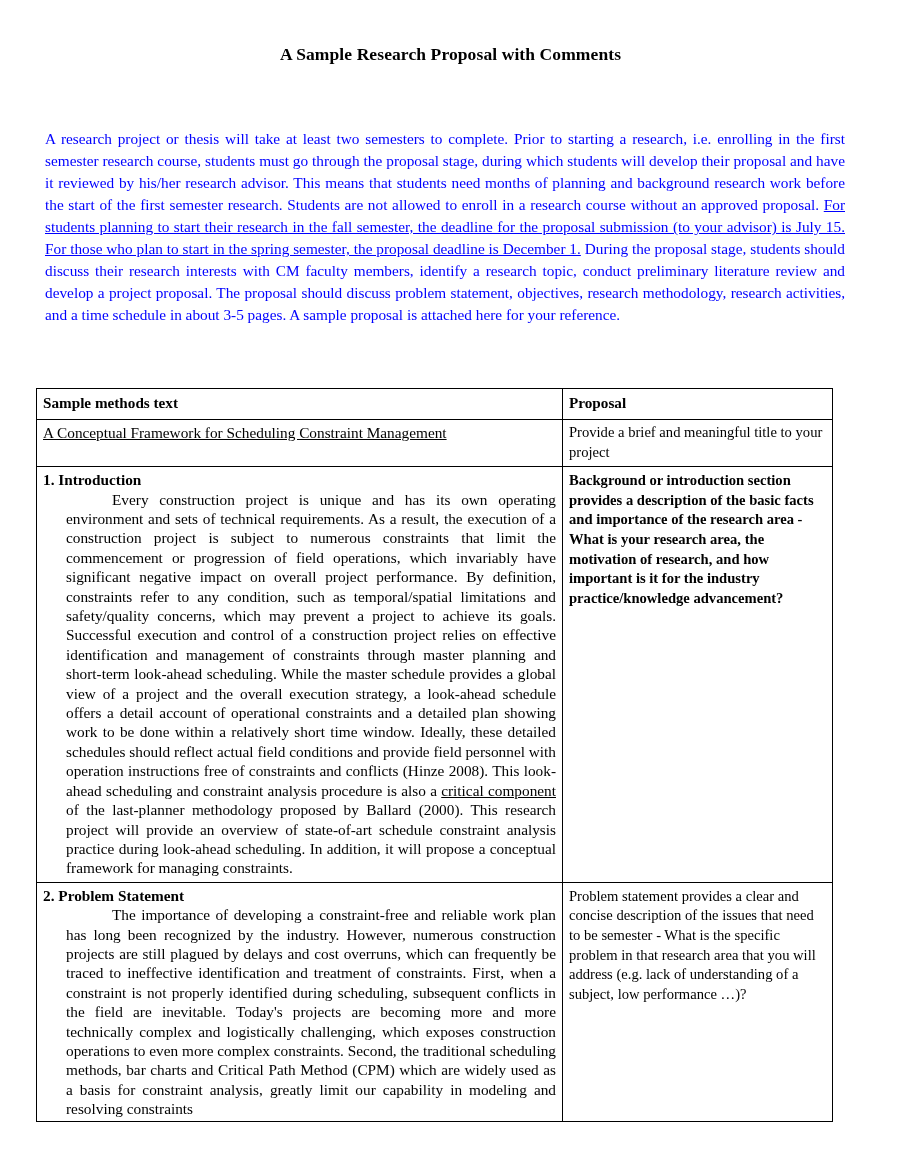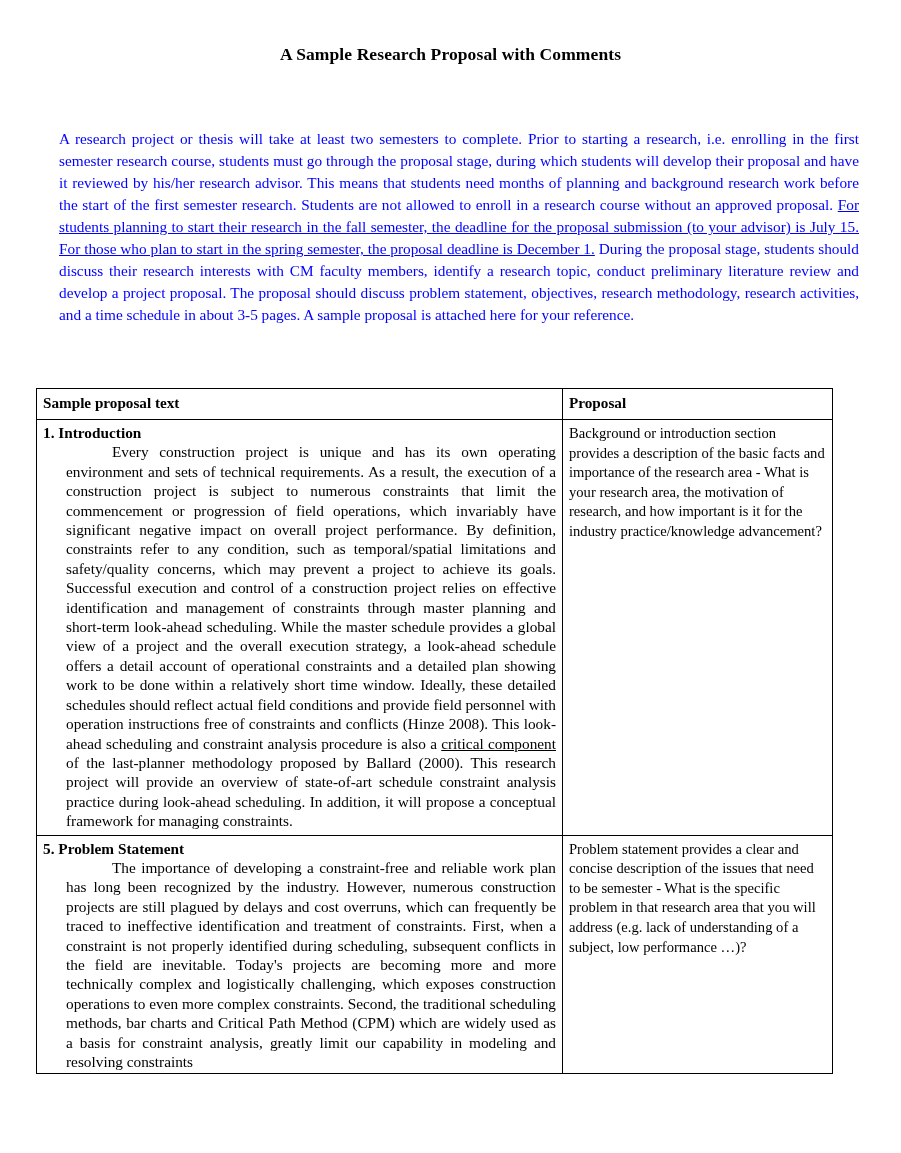--- a/index.html
+++ b/index.html
@@ -35,7 +35,7 @@
   
   .intro {
     position: absolute;
-    left: 59px;
+    left: 45px;
     top: 113px;
     width: 800px;
     color: #0000ff;

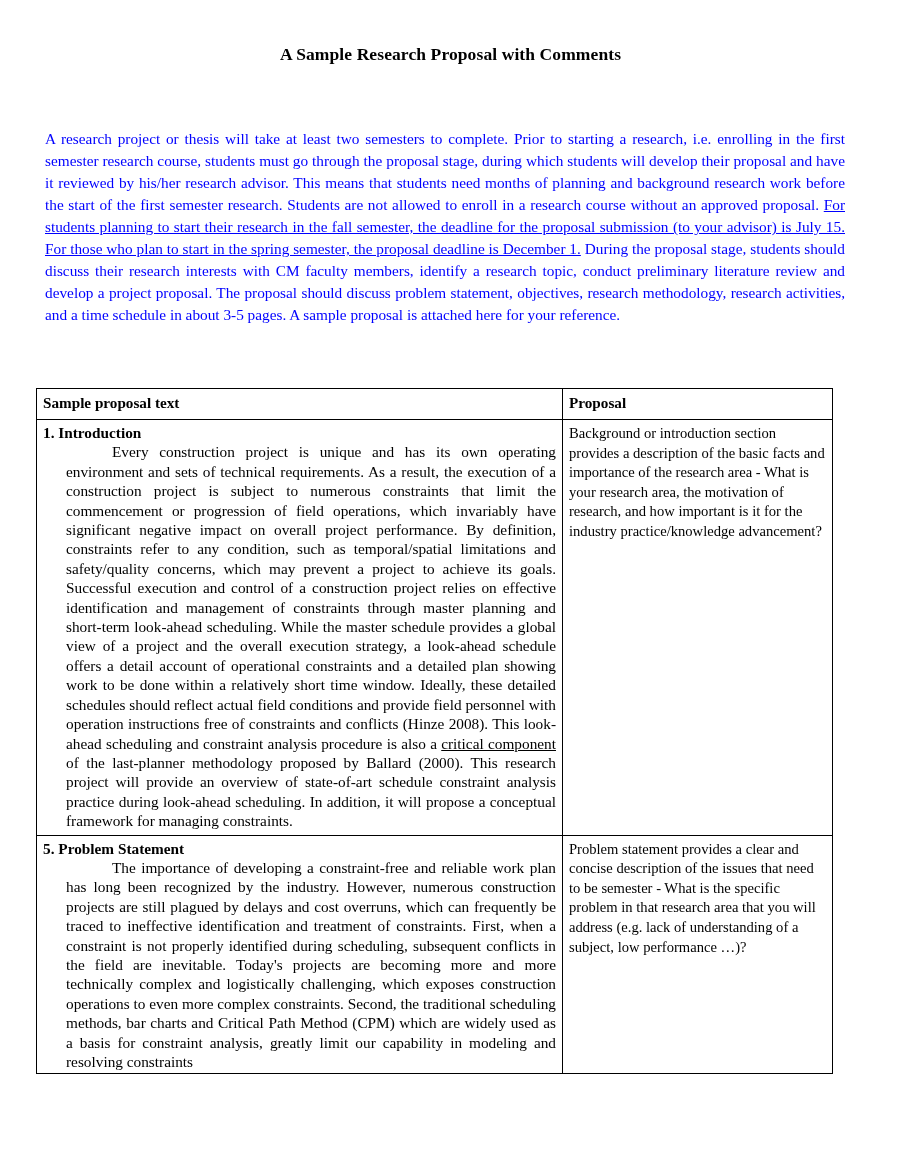--- a/index.html
+++ b/index.html
@@ -126,7 +126,7 @@
     </colgroup>
     <thead>
       <tr>
-        <th class="hdr">Sample proposal text</th>
+        <th class="hdr">Sample methods text</th>
         <th class="hdr">Proposal</th>
       </tr>
     </thead>

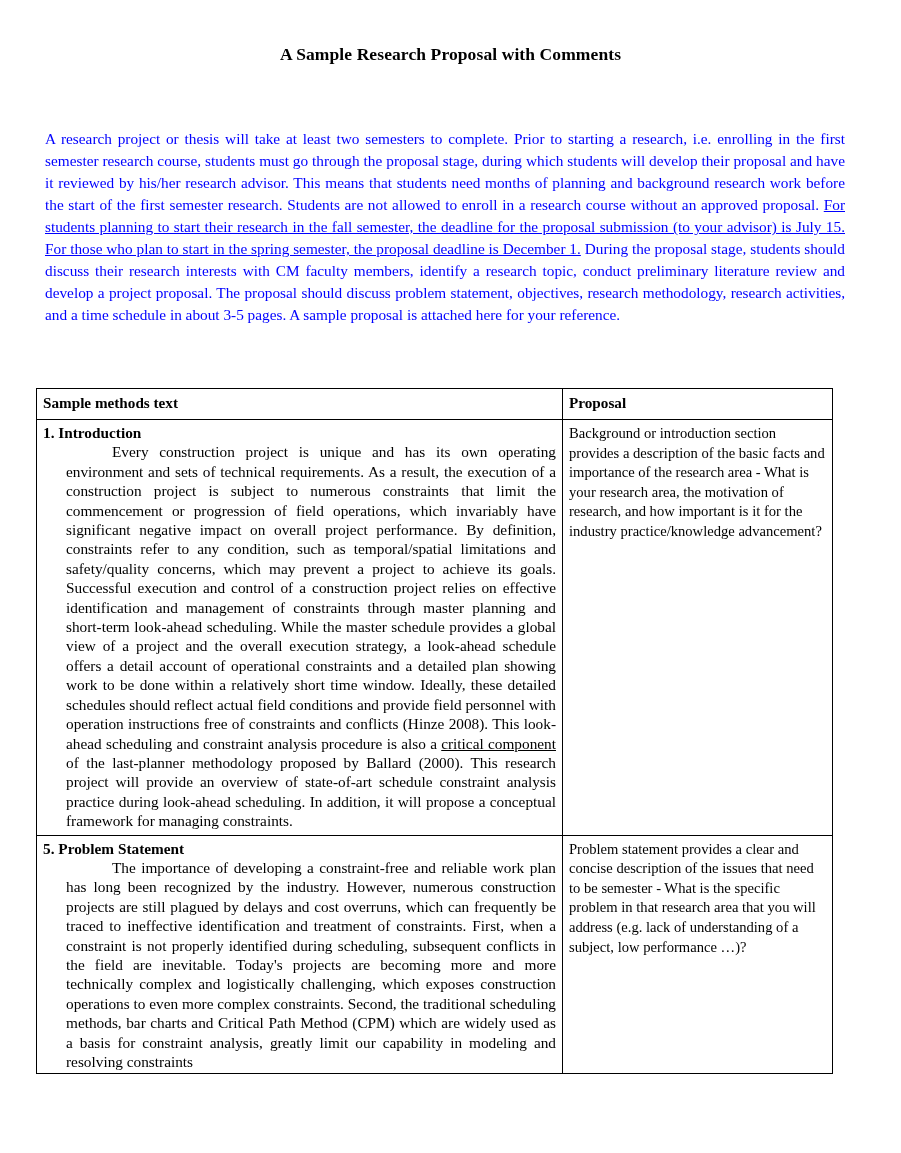--- a/index.html
+++ b/index.html
@@ -132,6 +132,14 @@
     </thead>
     <tbody>
 
+      <tr class="row-proposal-title">
+        <td class="cell-text row-title-cell">
+          <span class="proposal-title">A Conceptual Framework for Scheduling Constraint Management</span>
+        </td>
+        <td class="cell-cmt">
+          <span>Provide a brief and meaningful title to your project</span>
+        </td>
+      </tr>
 
       <tr class="row-intro">
         <td class="cell-text">

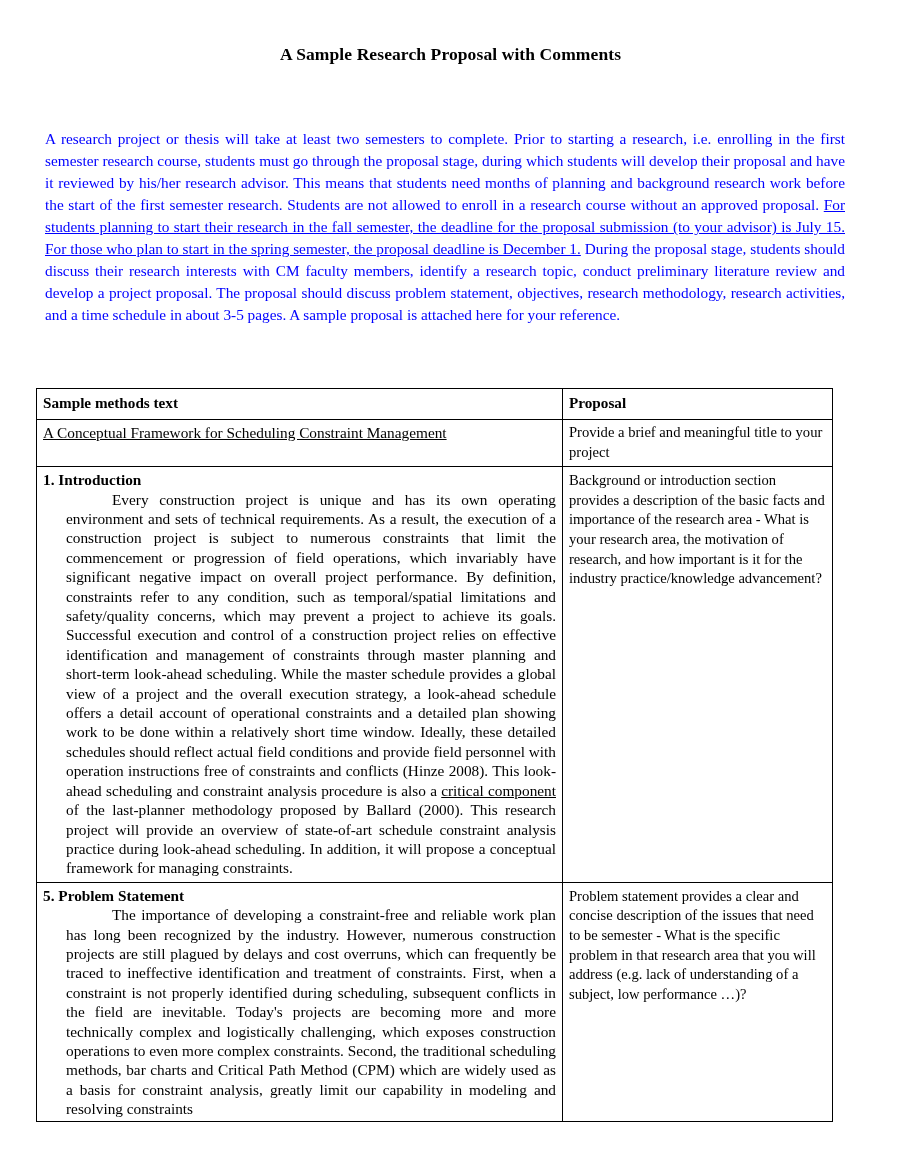--- a/index.html
+++ b/index.html
@@ -104,7 +104,7 @@
   .body-para .u { text-decoration: underline; }
 
   .row-intro .cell-text { }
-  .row-intro .cell-cmt  { padding-top: 4px; }
+  .row-intro .cell-cmt  { padding-top: 4px; font-weight: bold; }
   .row-problem .cell-cmt { padding-top: 4px; }
   .row-problem .cell-text { padding-bottom: 2px; }
 </style>

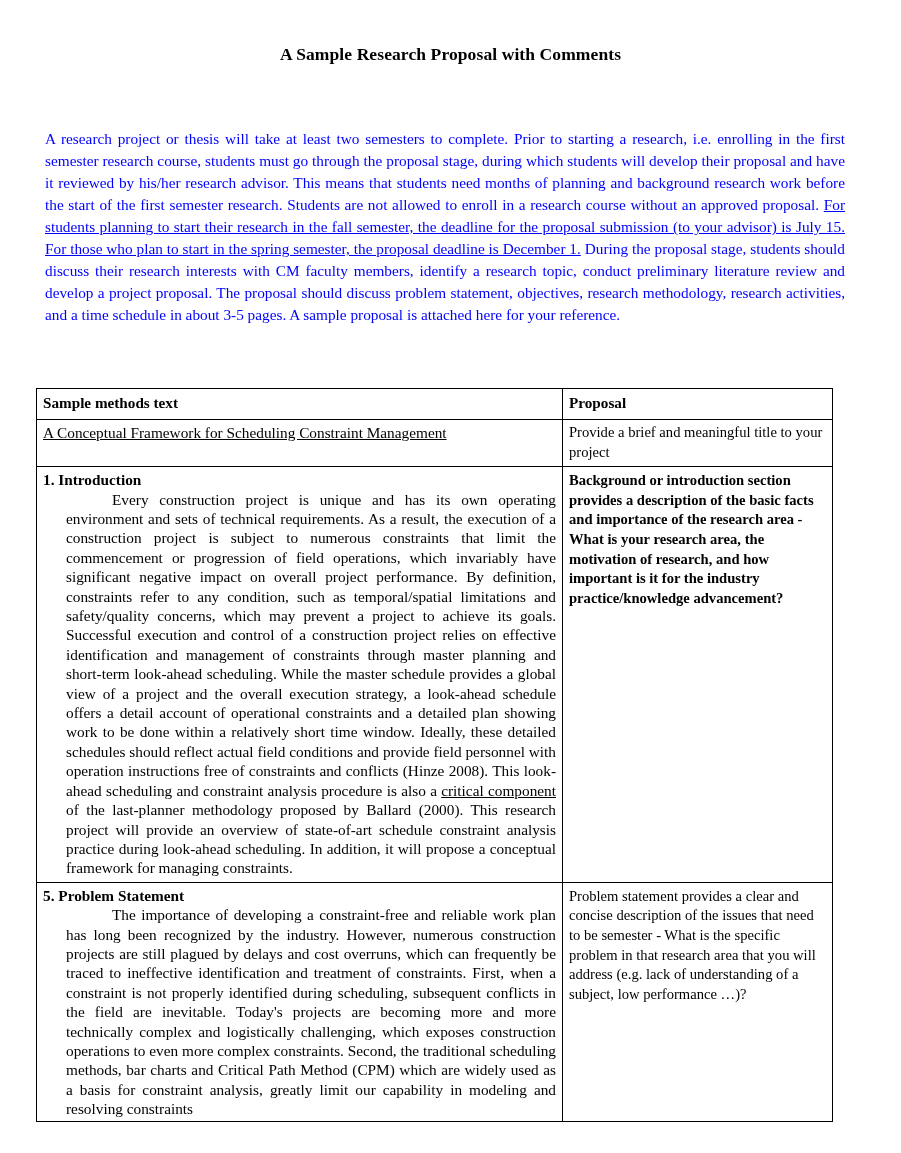--- a/index.html
+++ b/index.html
@@ -153,7 +153,7 @@
 
       <tr class="row-problem">
         <td class="cell-text">
-          <span class="sec-head">5. Problem Statement</span>
+          <span class="sec-head">2. Problem Statement</span>
           <span class="body-para">The importance of developing a constraint-free and reliable work plan has long been recognized by the industry. However, numerous construction projects are still plagued by delays and cost overruns, which can frequently be traced to ineffective identification and treatment of constraints. First, when a constraint is not properly identified during scheduling, subsequent conflicts in the field are inevitable. Today's projects are becoming more and more technically complex and logistically challenging, which exposes construction operations to even more complex constraints. Second, the traditional scheduling methods, bar charts and Critical Path Method (CPM) which are widely used as a basis for constraint analysis, greatly limit our capability in modeling and resolving constraints</span>
         </td>
         <td class="cell-cmt">

